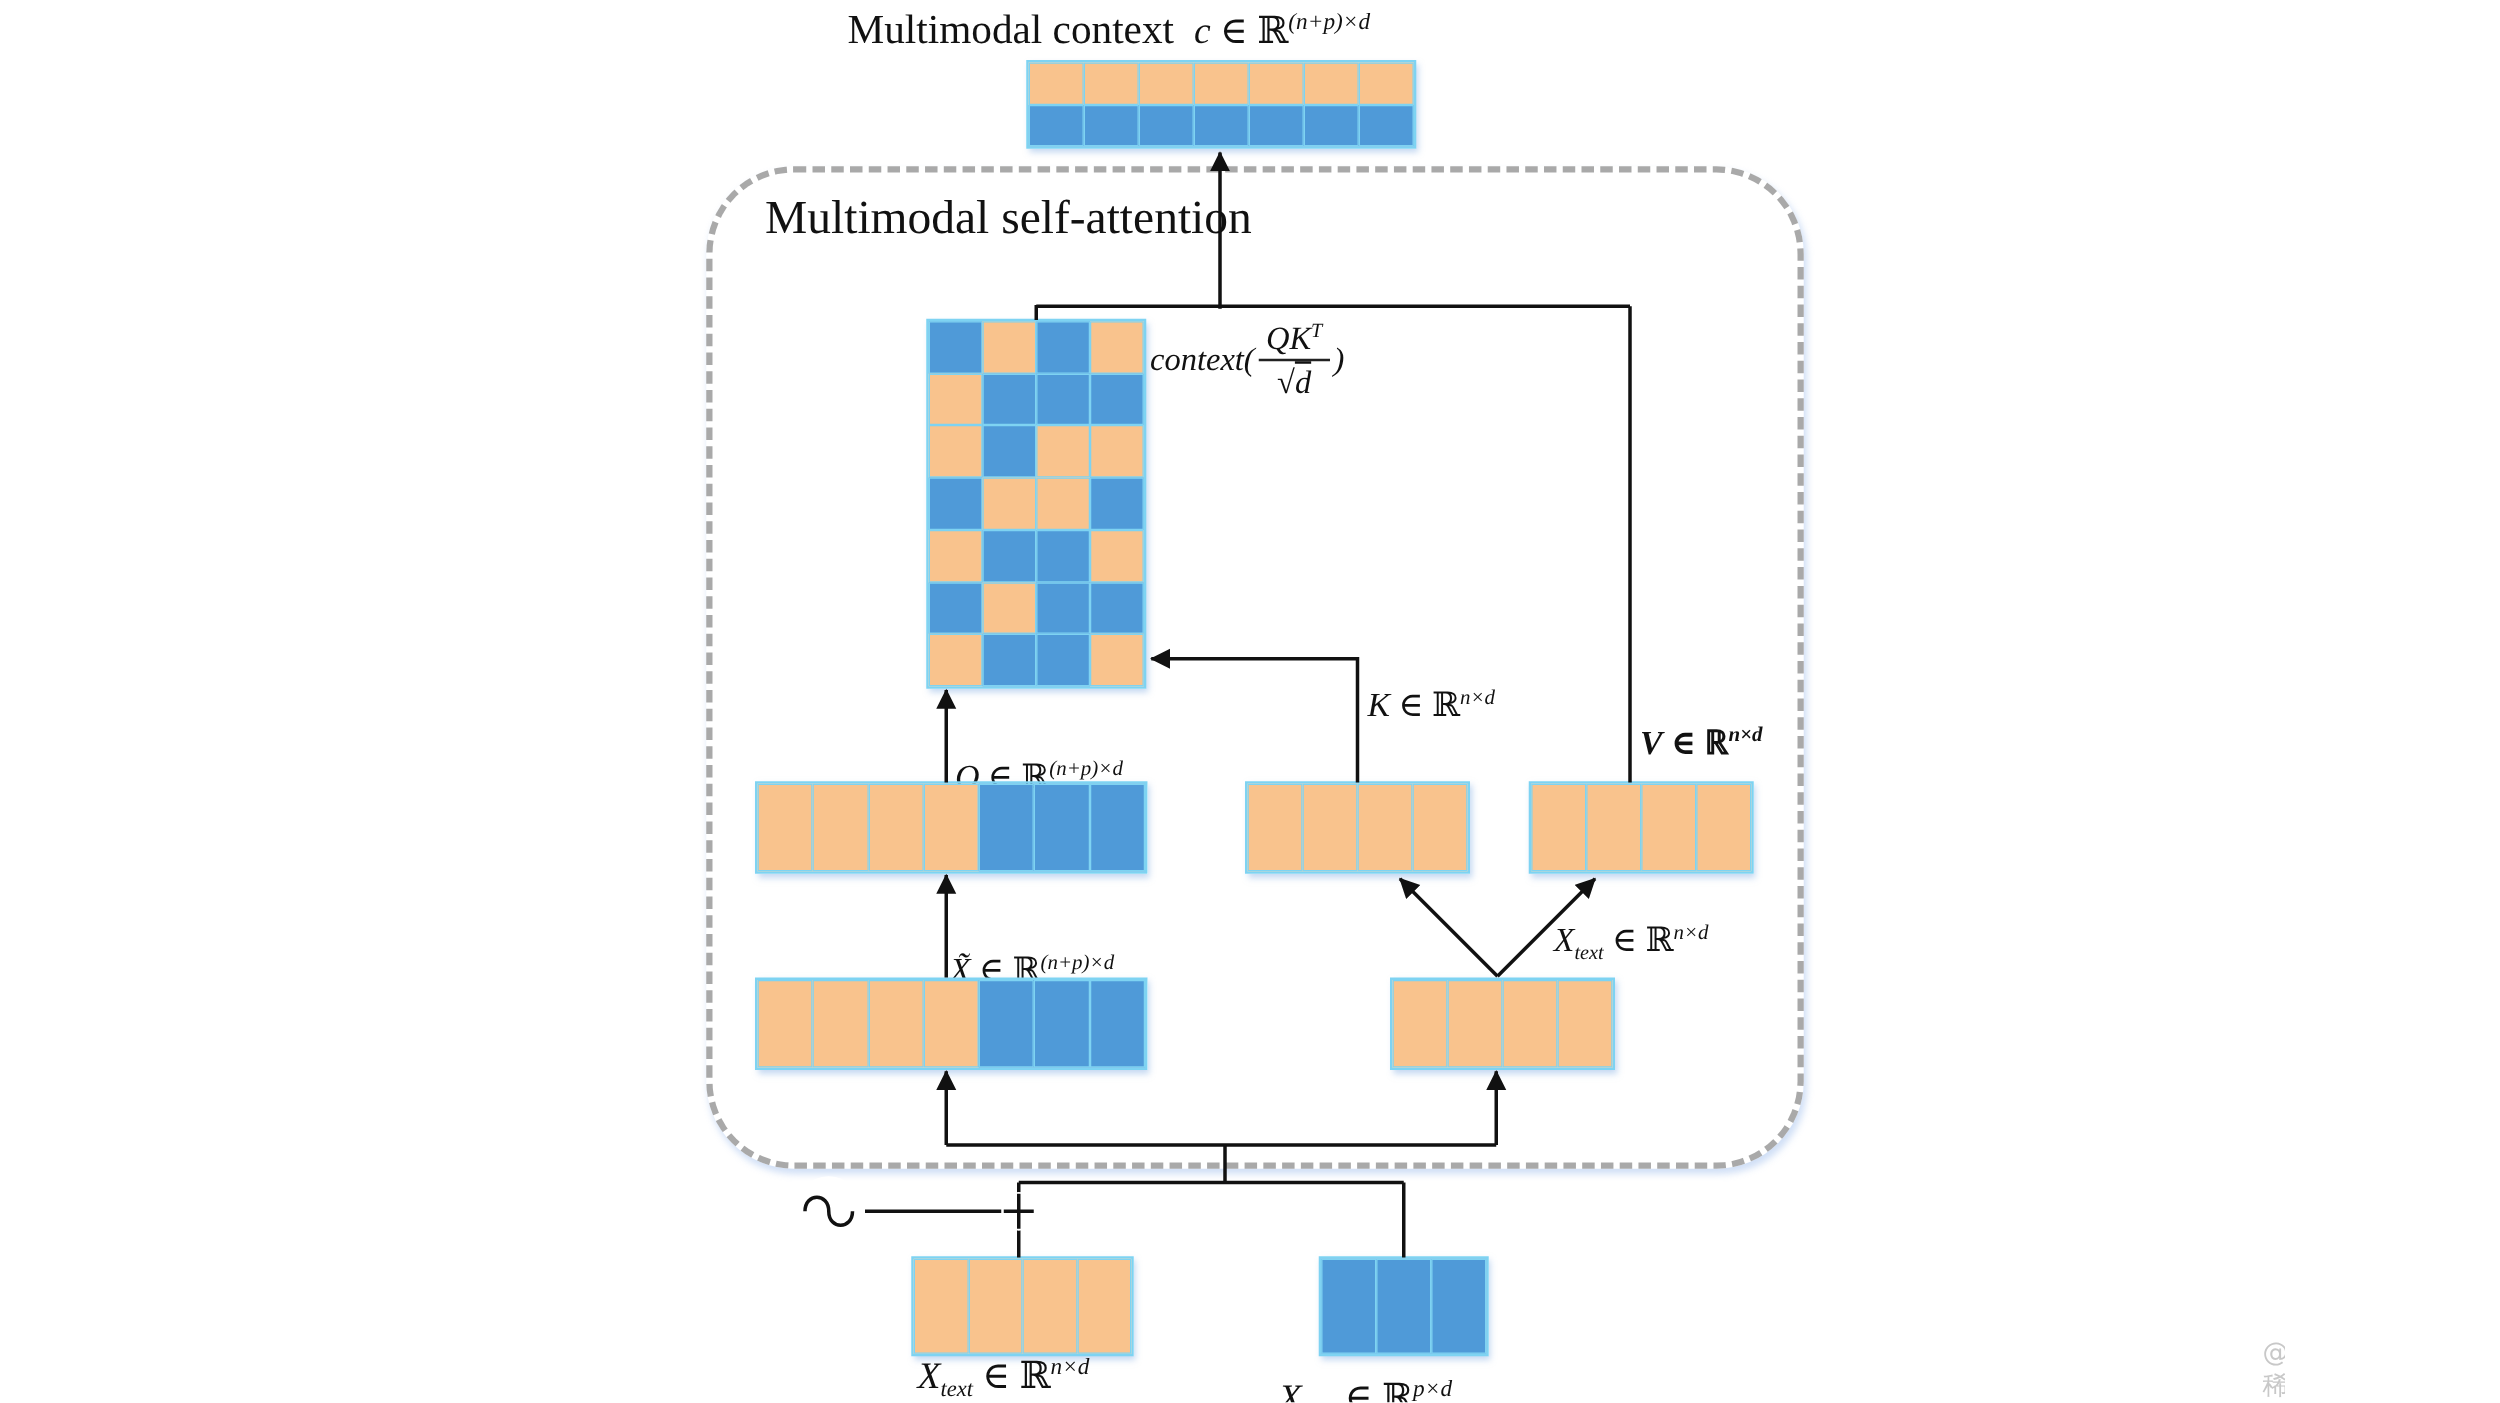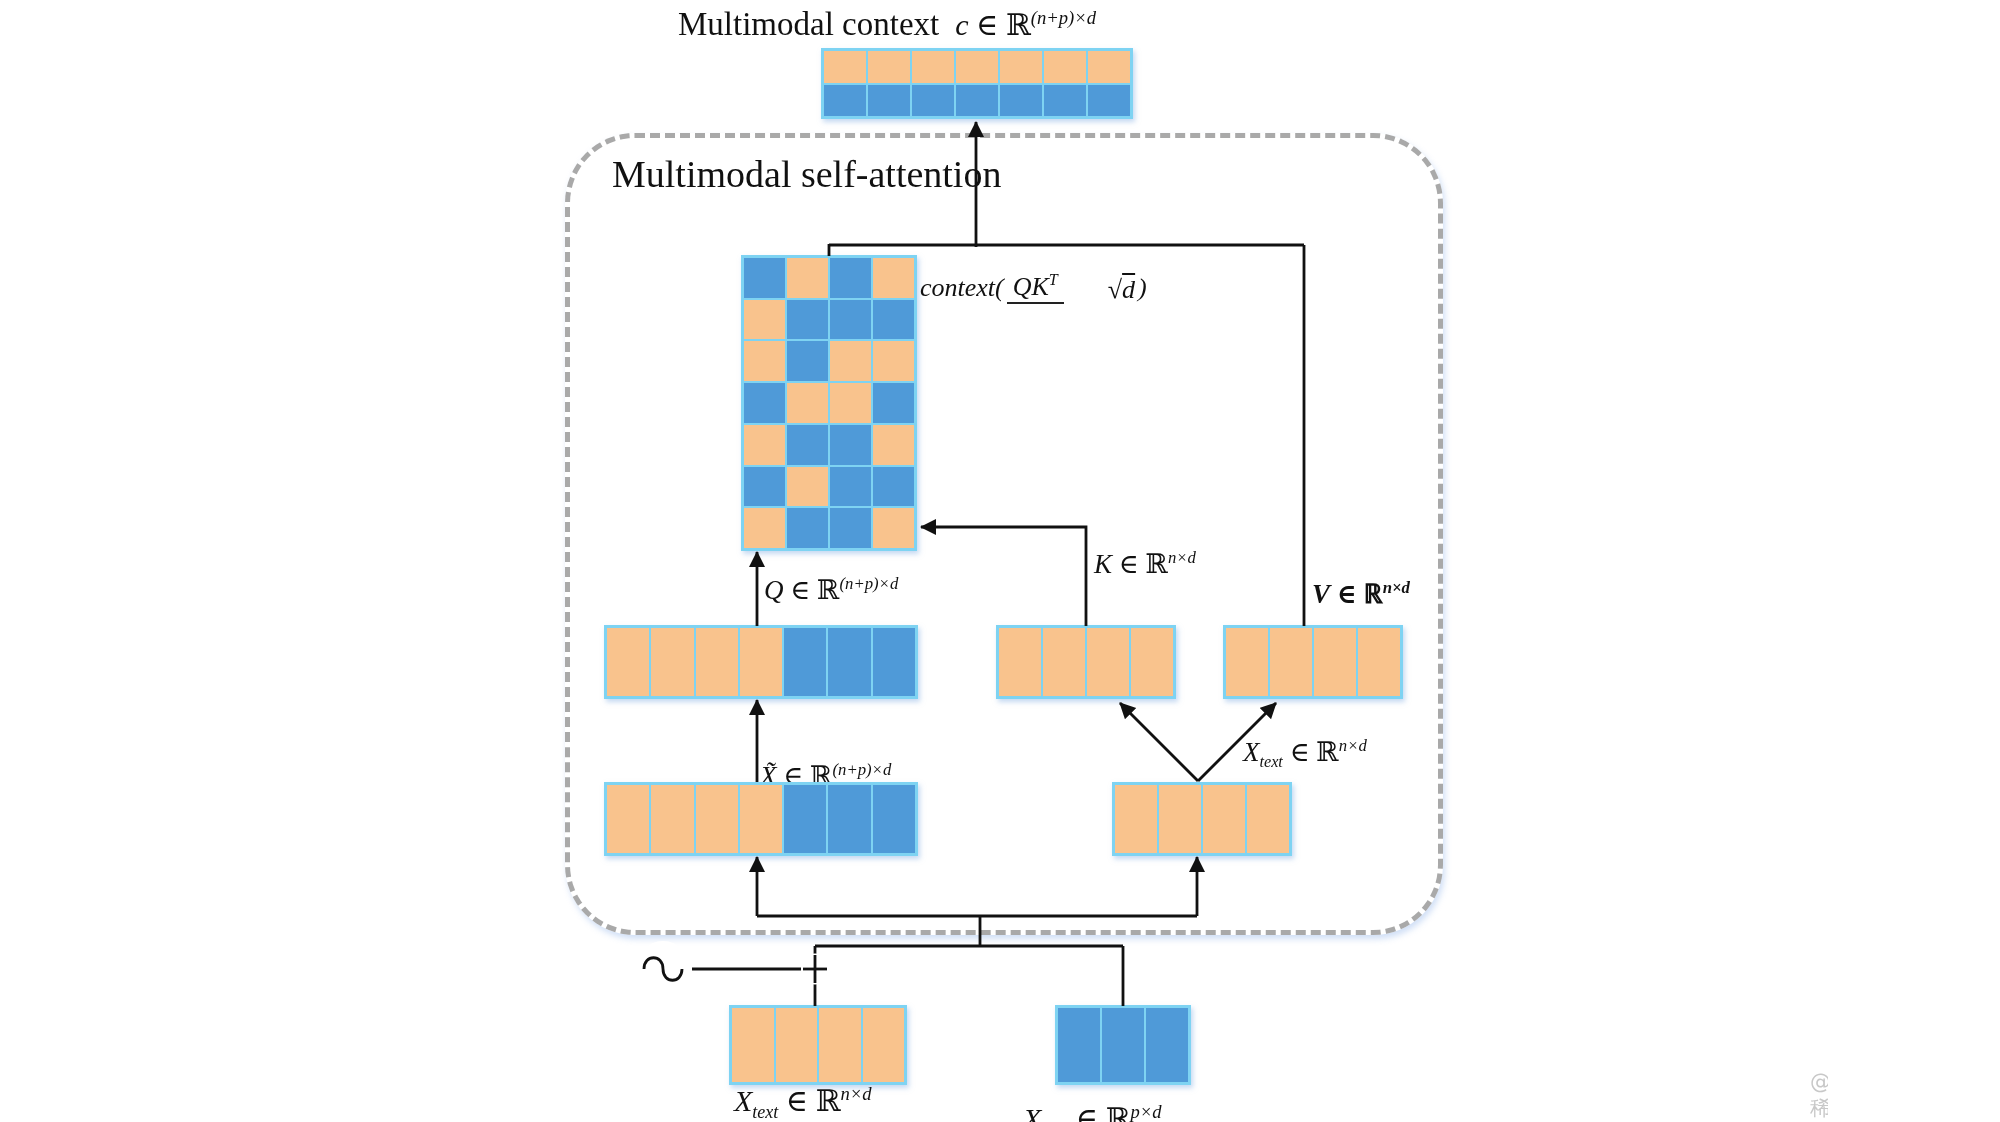--- a/index.html
+++ b/index.html
@@ -22,7 +22,7 @@
   .box-label{font-size:38px;}
   
   .softmax{display:flex;align-items:center;font-size:26px;font-style:italic;white-space:nowrap;}
-  .frac{display:inline-flex;flex-direction:row;align-items:center;margin:0 3px;vertical-align:middle;gap:44px;}
+  .frac{display:inline-flex;flex-direction:column;align-items:center;margin:0 3px;vertical-align:middle;}
   .frac .num{padding:0 6px 2px 6px;border-bottom:2.5px solid #222;line-height:1.05;}
   .frac .den{padding-top:3px;line-height:1.05;}
   .frac sup{font-size:0.62em;}

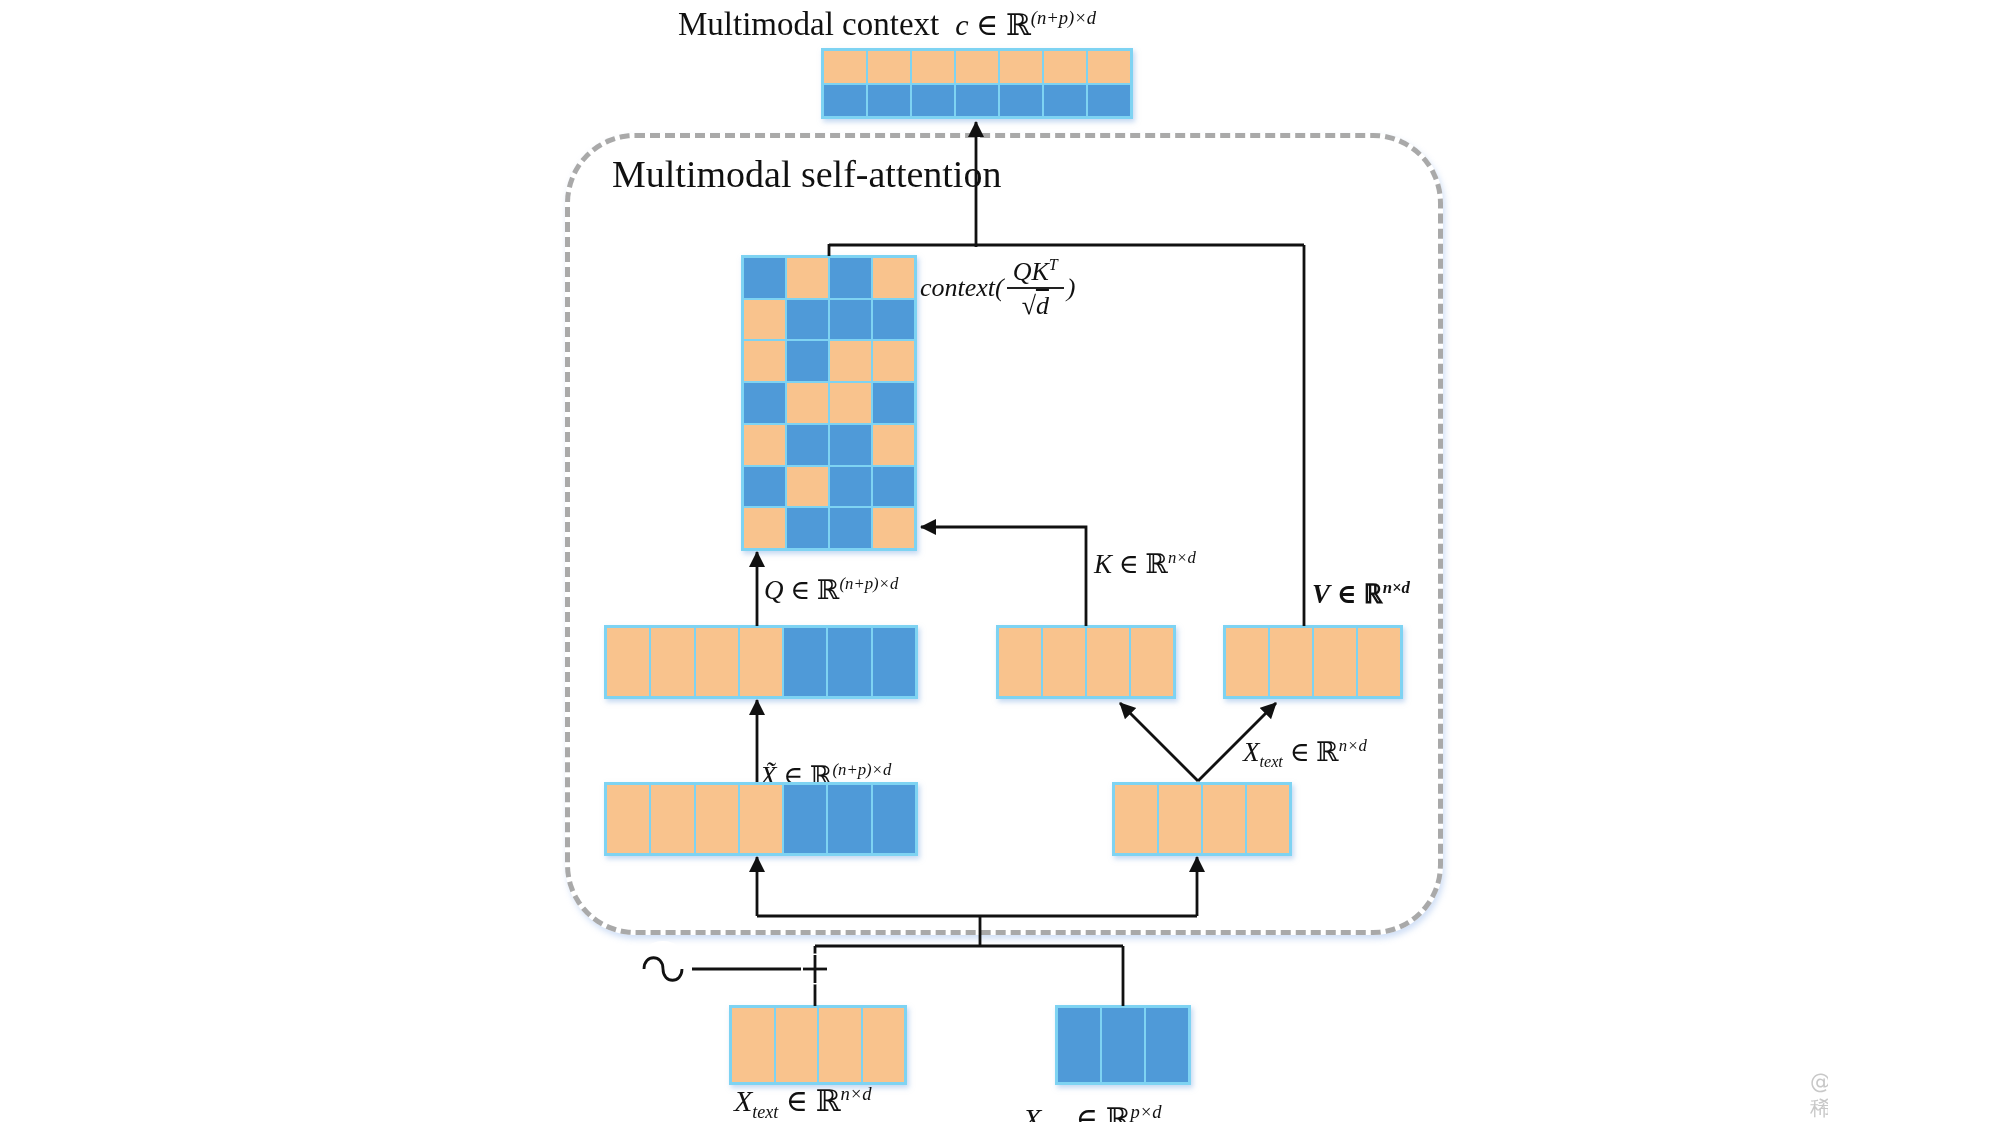--- a/index.html
+++ b/index.html
@@ -115,7 +115,7 @@
       <span>)</span>
   </div>
 
-  <div class="abs mlabel" style="left:764px;top:574px;"><span class="mvar">Q</span><sub></sub><span class="mmid"> ∈ ℝ</span><sup>(n+p)×d</sup></div>
+  <div class="abs mlabel" style="left:764px;top:605px;"><span class="mvar">Q</span><sub></sub><span class="mmid"> ∈ ℝ</span><sup>(n+p)×d</sup></div>
   <div class="abs mlabel" style="left:1094px;top:548px;"><span class="mvar">K</span><sub></sub><span class="mmid"> ∈ ℝ</span><sup>n×d</sup></div>
   <div class="abs mlabel" style="left:1312px;top:574px;font-weight:bold;"><span class="mvar">V</span><sub></sub><span class="mmid"> ∈ ℝ</span><sup>n×d</sup></div>
 

